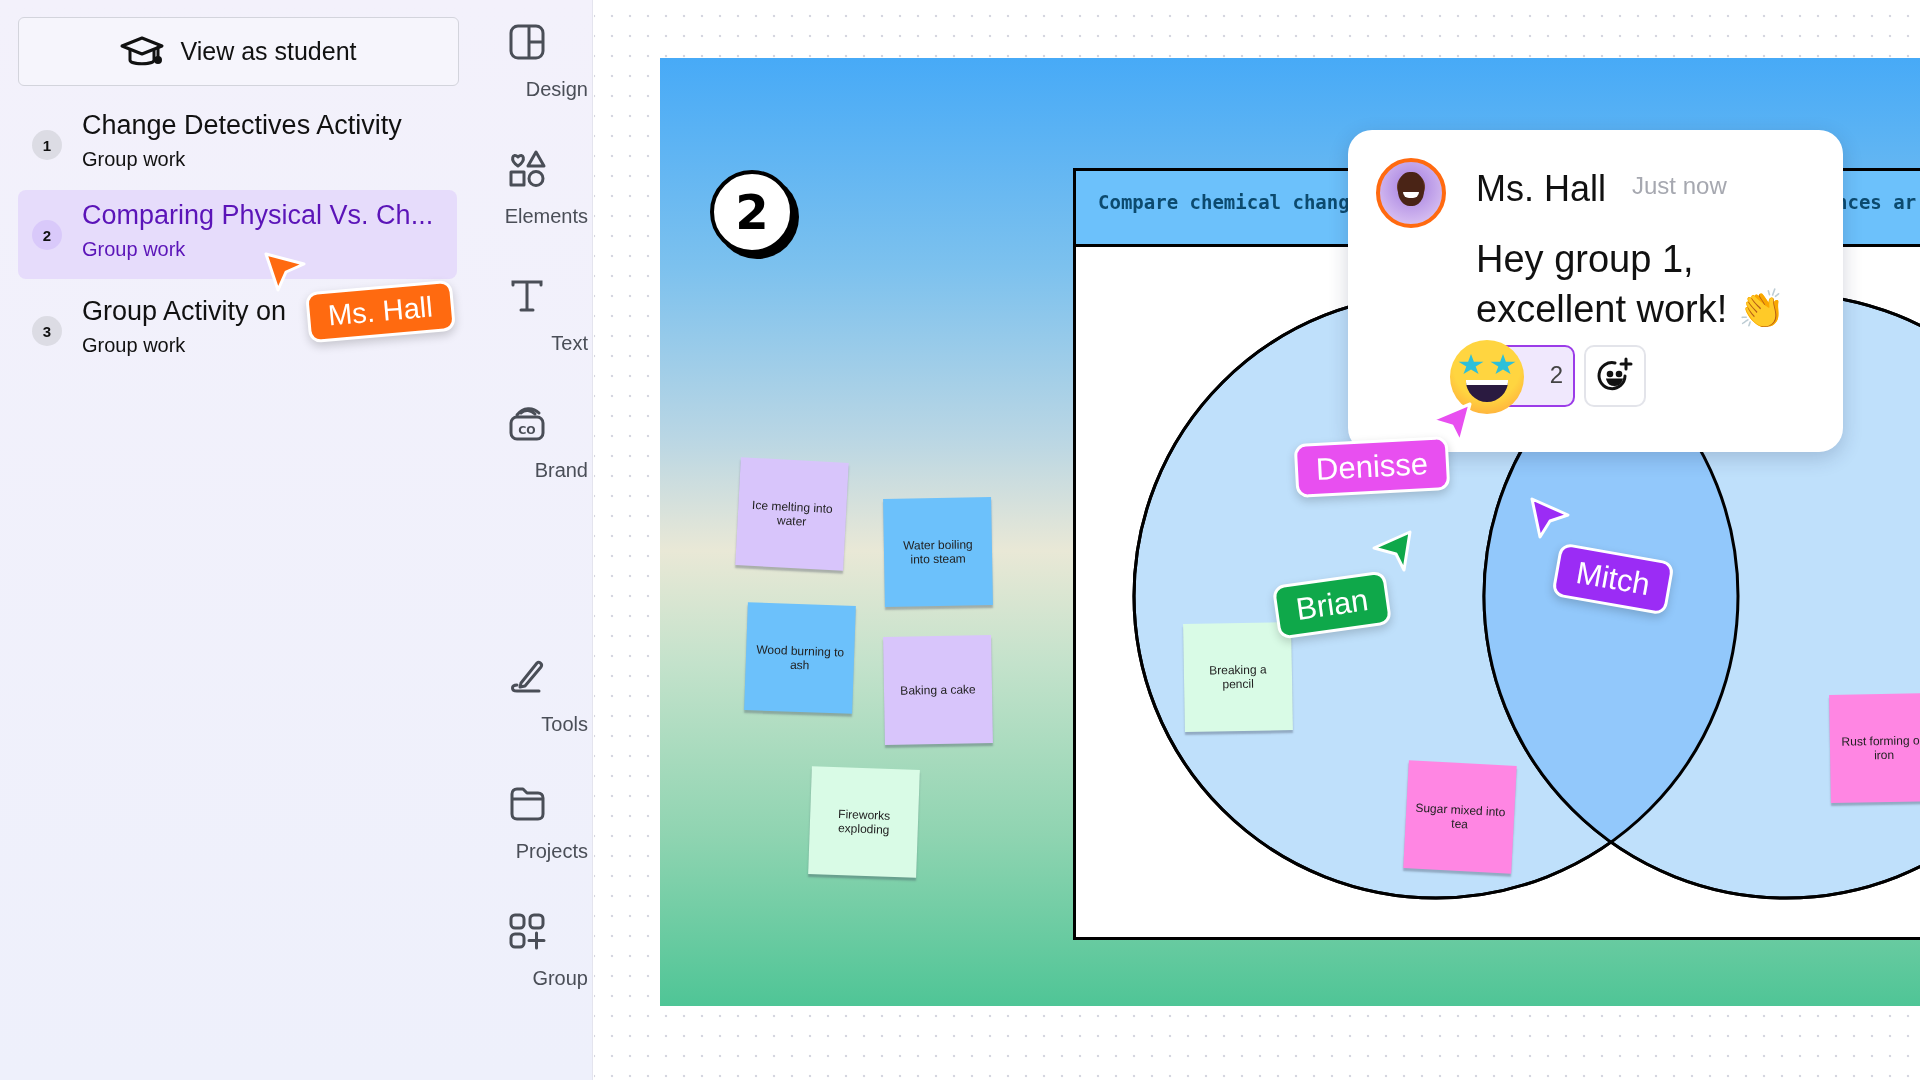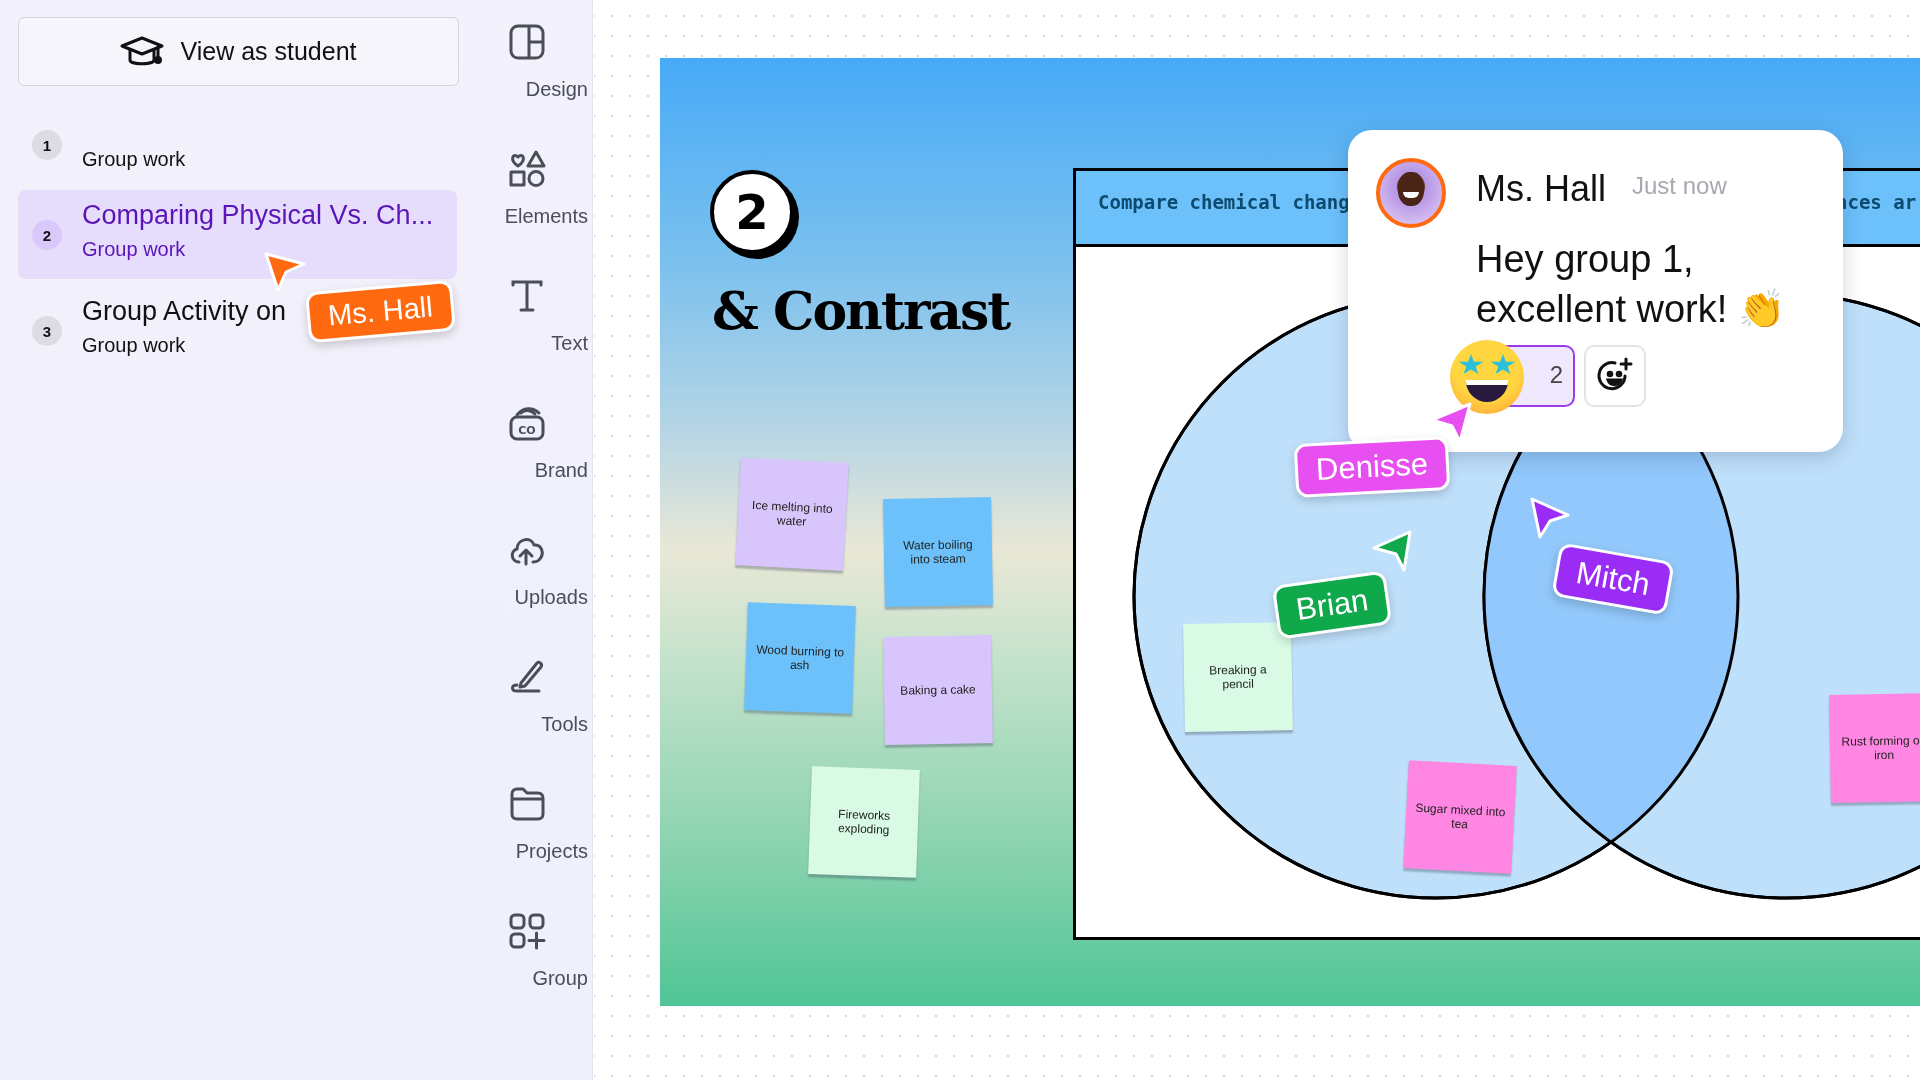--- a/index.html
+++ b/index.html
@@ -105,6 +105,7 @@
 
   <div class="page-item" style="top:100px">
     <span class="page-num">1</span>
+    <span class="page-title">Change Detectives Activity</span>
     <span class="page-sub">Group work</span>
   </div>
   <div class="page-item active" style="top:190px">

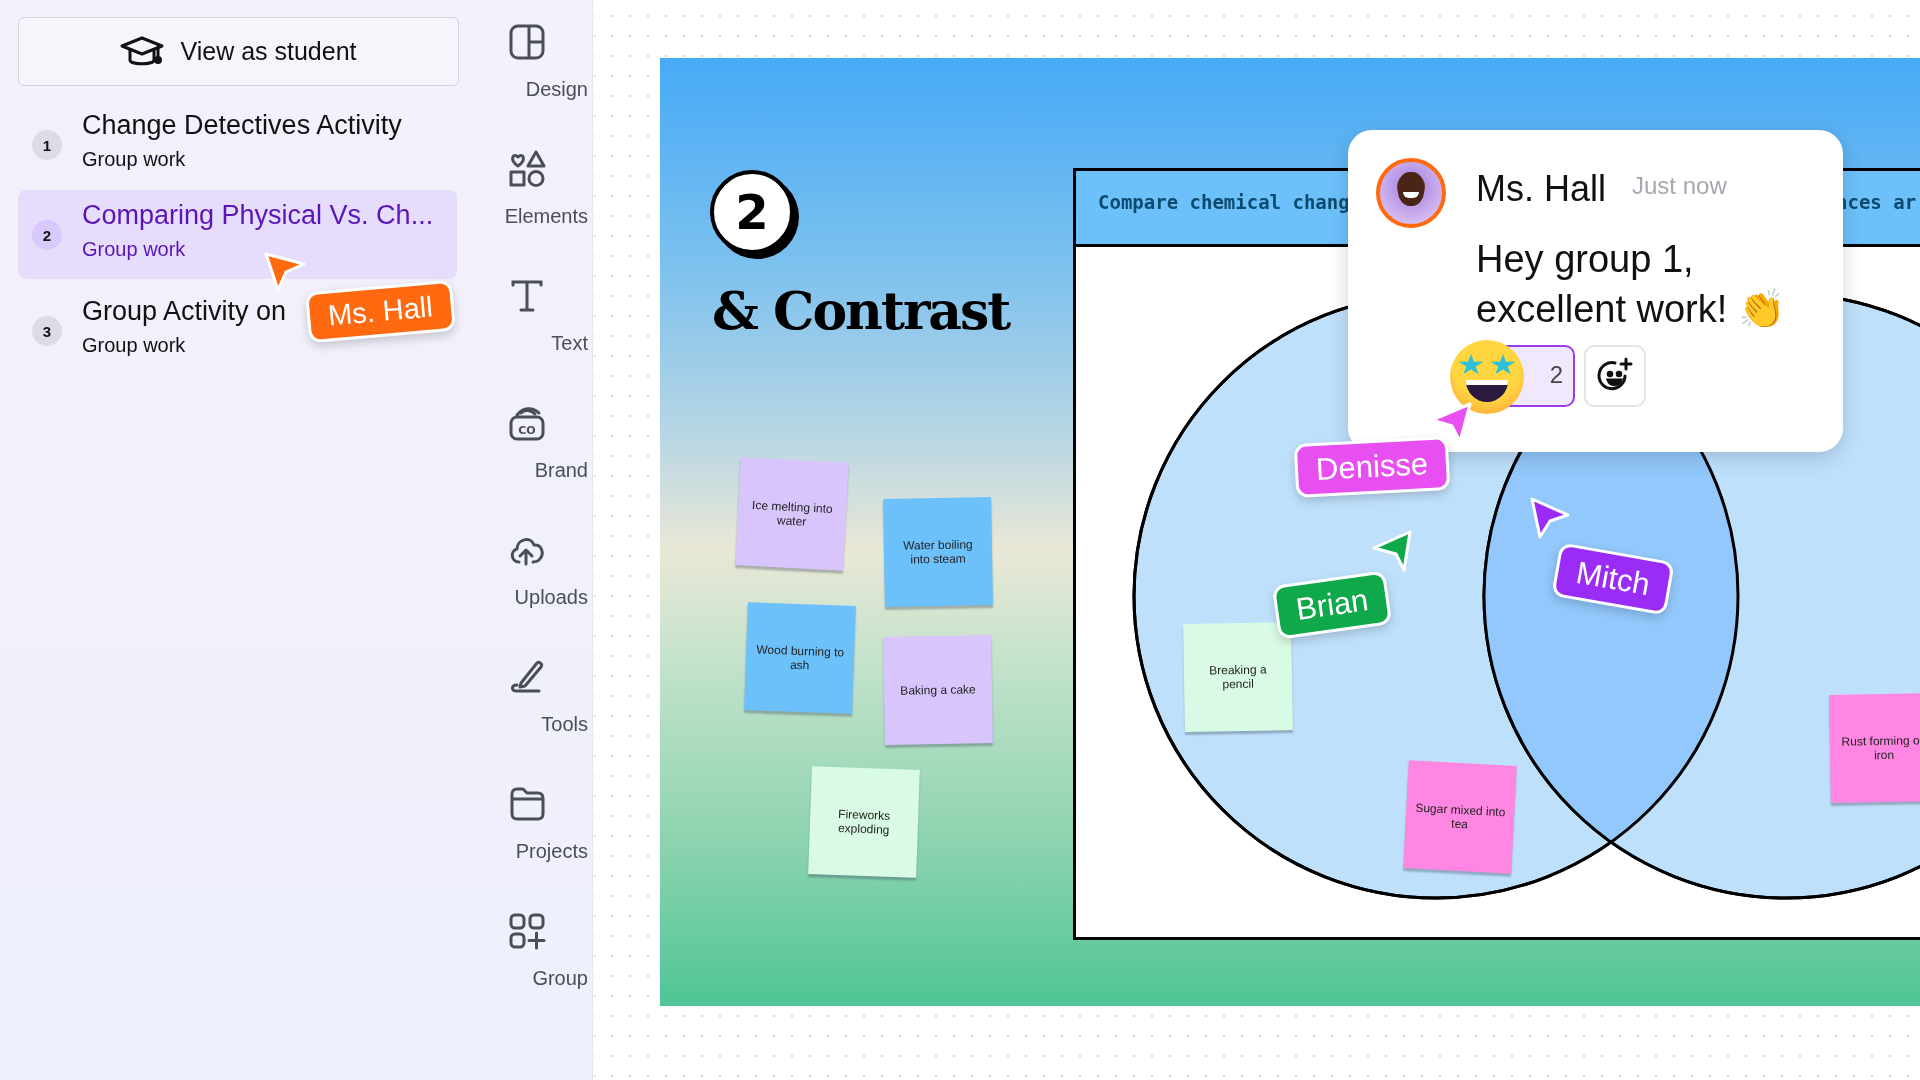--- a/index.html
+++ b/index.html
@@ -193,7 +193,6 @@
 <div class="slide">
   <div class="num-circle">2</div>
   <div class="slide-title">
-    <div>&amp; Contrast</div>
   </div>
 
   <div class="sticky purple" style="left:78px;top:402px;transform:rotate(3deg)">

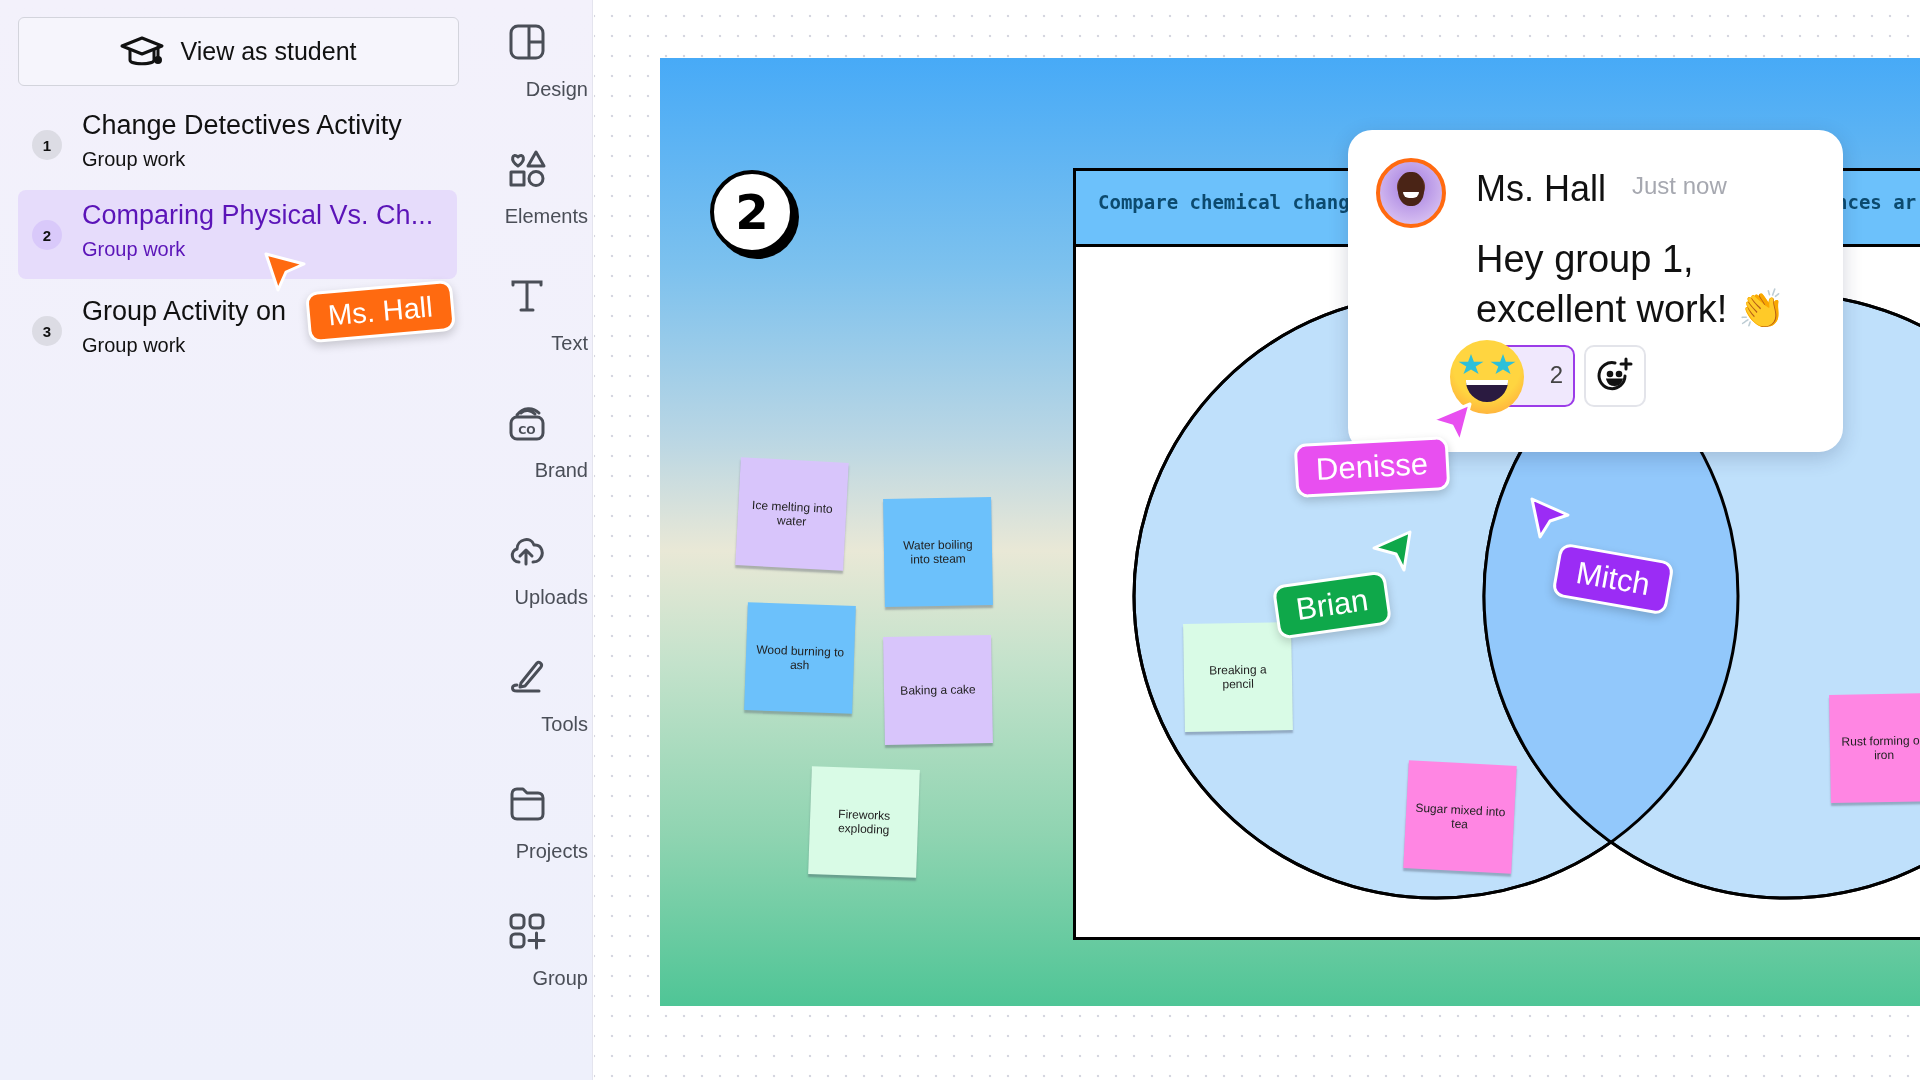--- a/index.html
+++ b/index.html
@@ -156,13 +156,6 @@
       </svg>
     <span class="rail-label">Brand</span>
   </div>
-  <div class="rail-item" style="top:530px">
-    <svg viewBox="0 0 40 40" fill="none" stroke="#4a4e57" stroke-width="3" stroke-linecap="round" stroke-linejoin="round">
-        <path d="M12 32 C4 32 3 21 10 19 C10 9 24 6 27 15 C35 14 38 24 32 30 C30 32 28 32 26 32"></path>
-        <path d="M19 34 V21 M13 26 L19 20 L25 26"></path>
-      </svg>
-    <span class="rail-label">Uploads</span>
-  </div>
   <div class="rail-item" style="top:657px">
     <svg viewBox="0 0 40 40" fill="none" stroke="#4a4e57" stroke-width="3" stroke-linecap="round" stroke-linejoin="round">
         <path d="M14 26 L30 6 C32 4 36 7 34 10 L18 29 L13 30 Z"></path>

